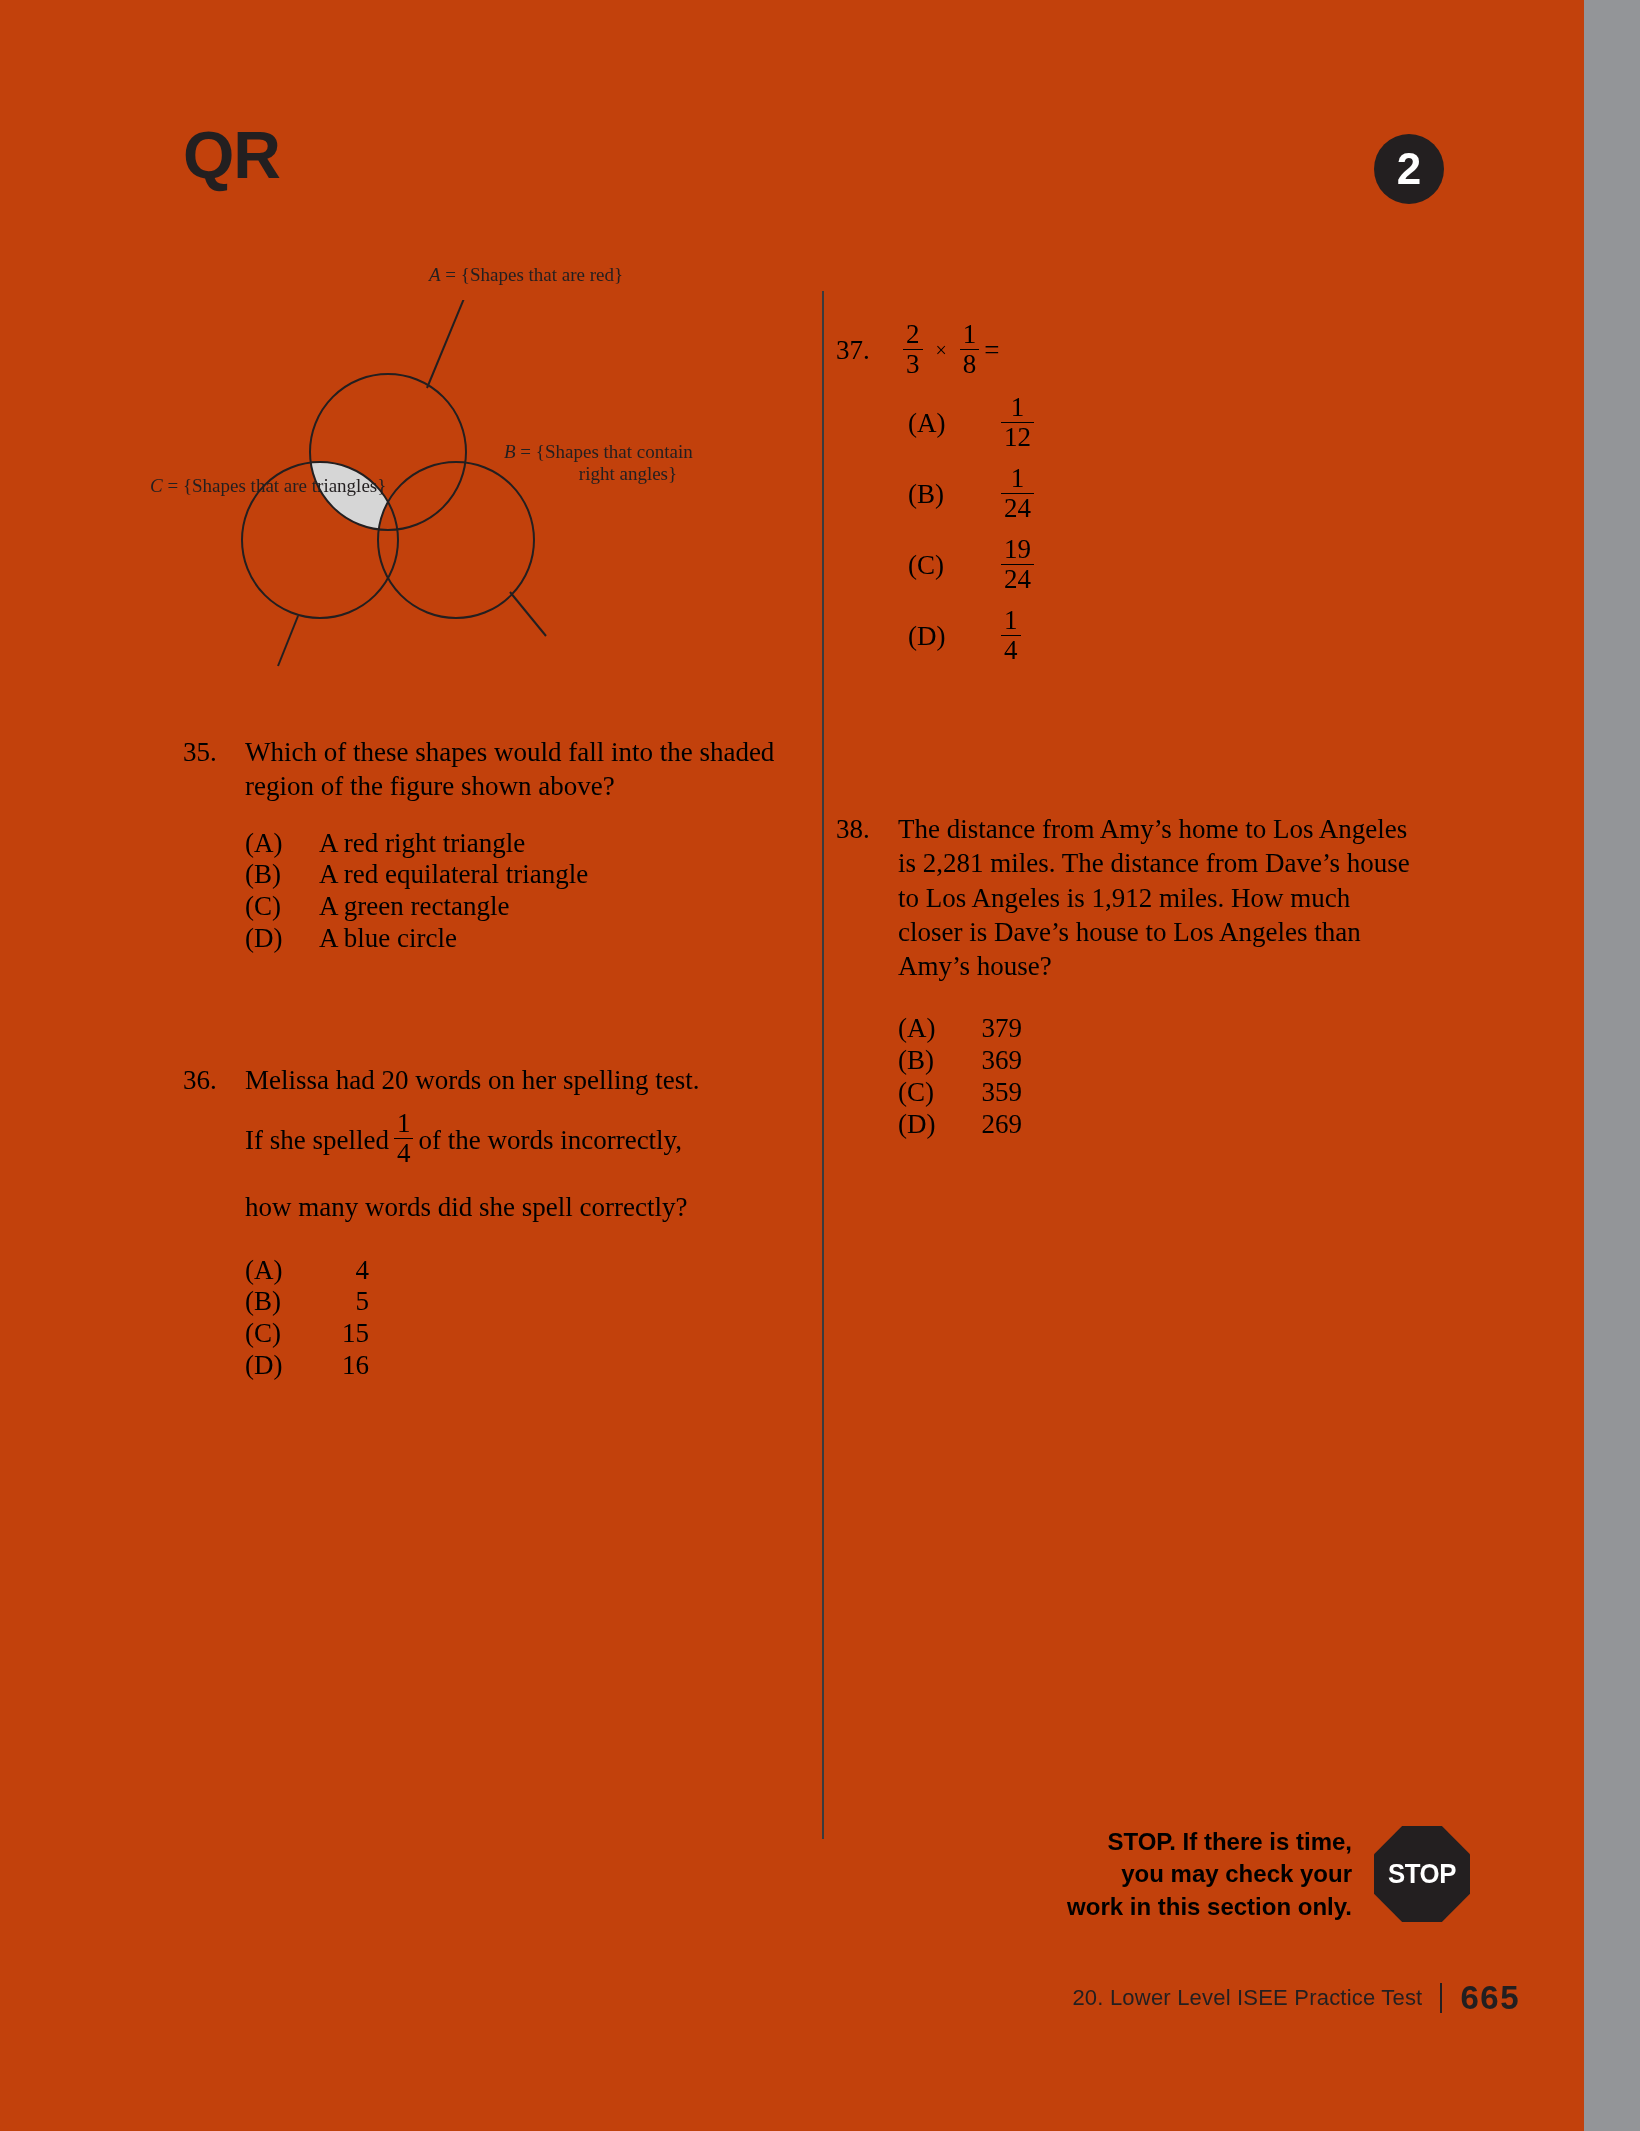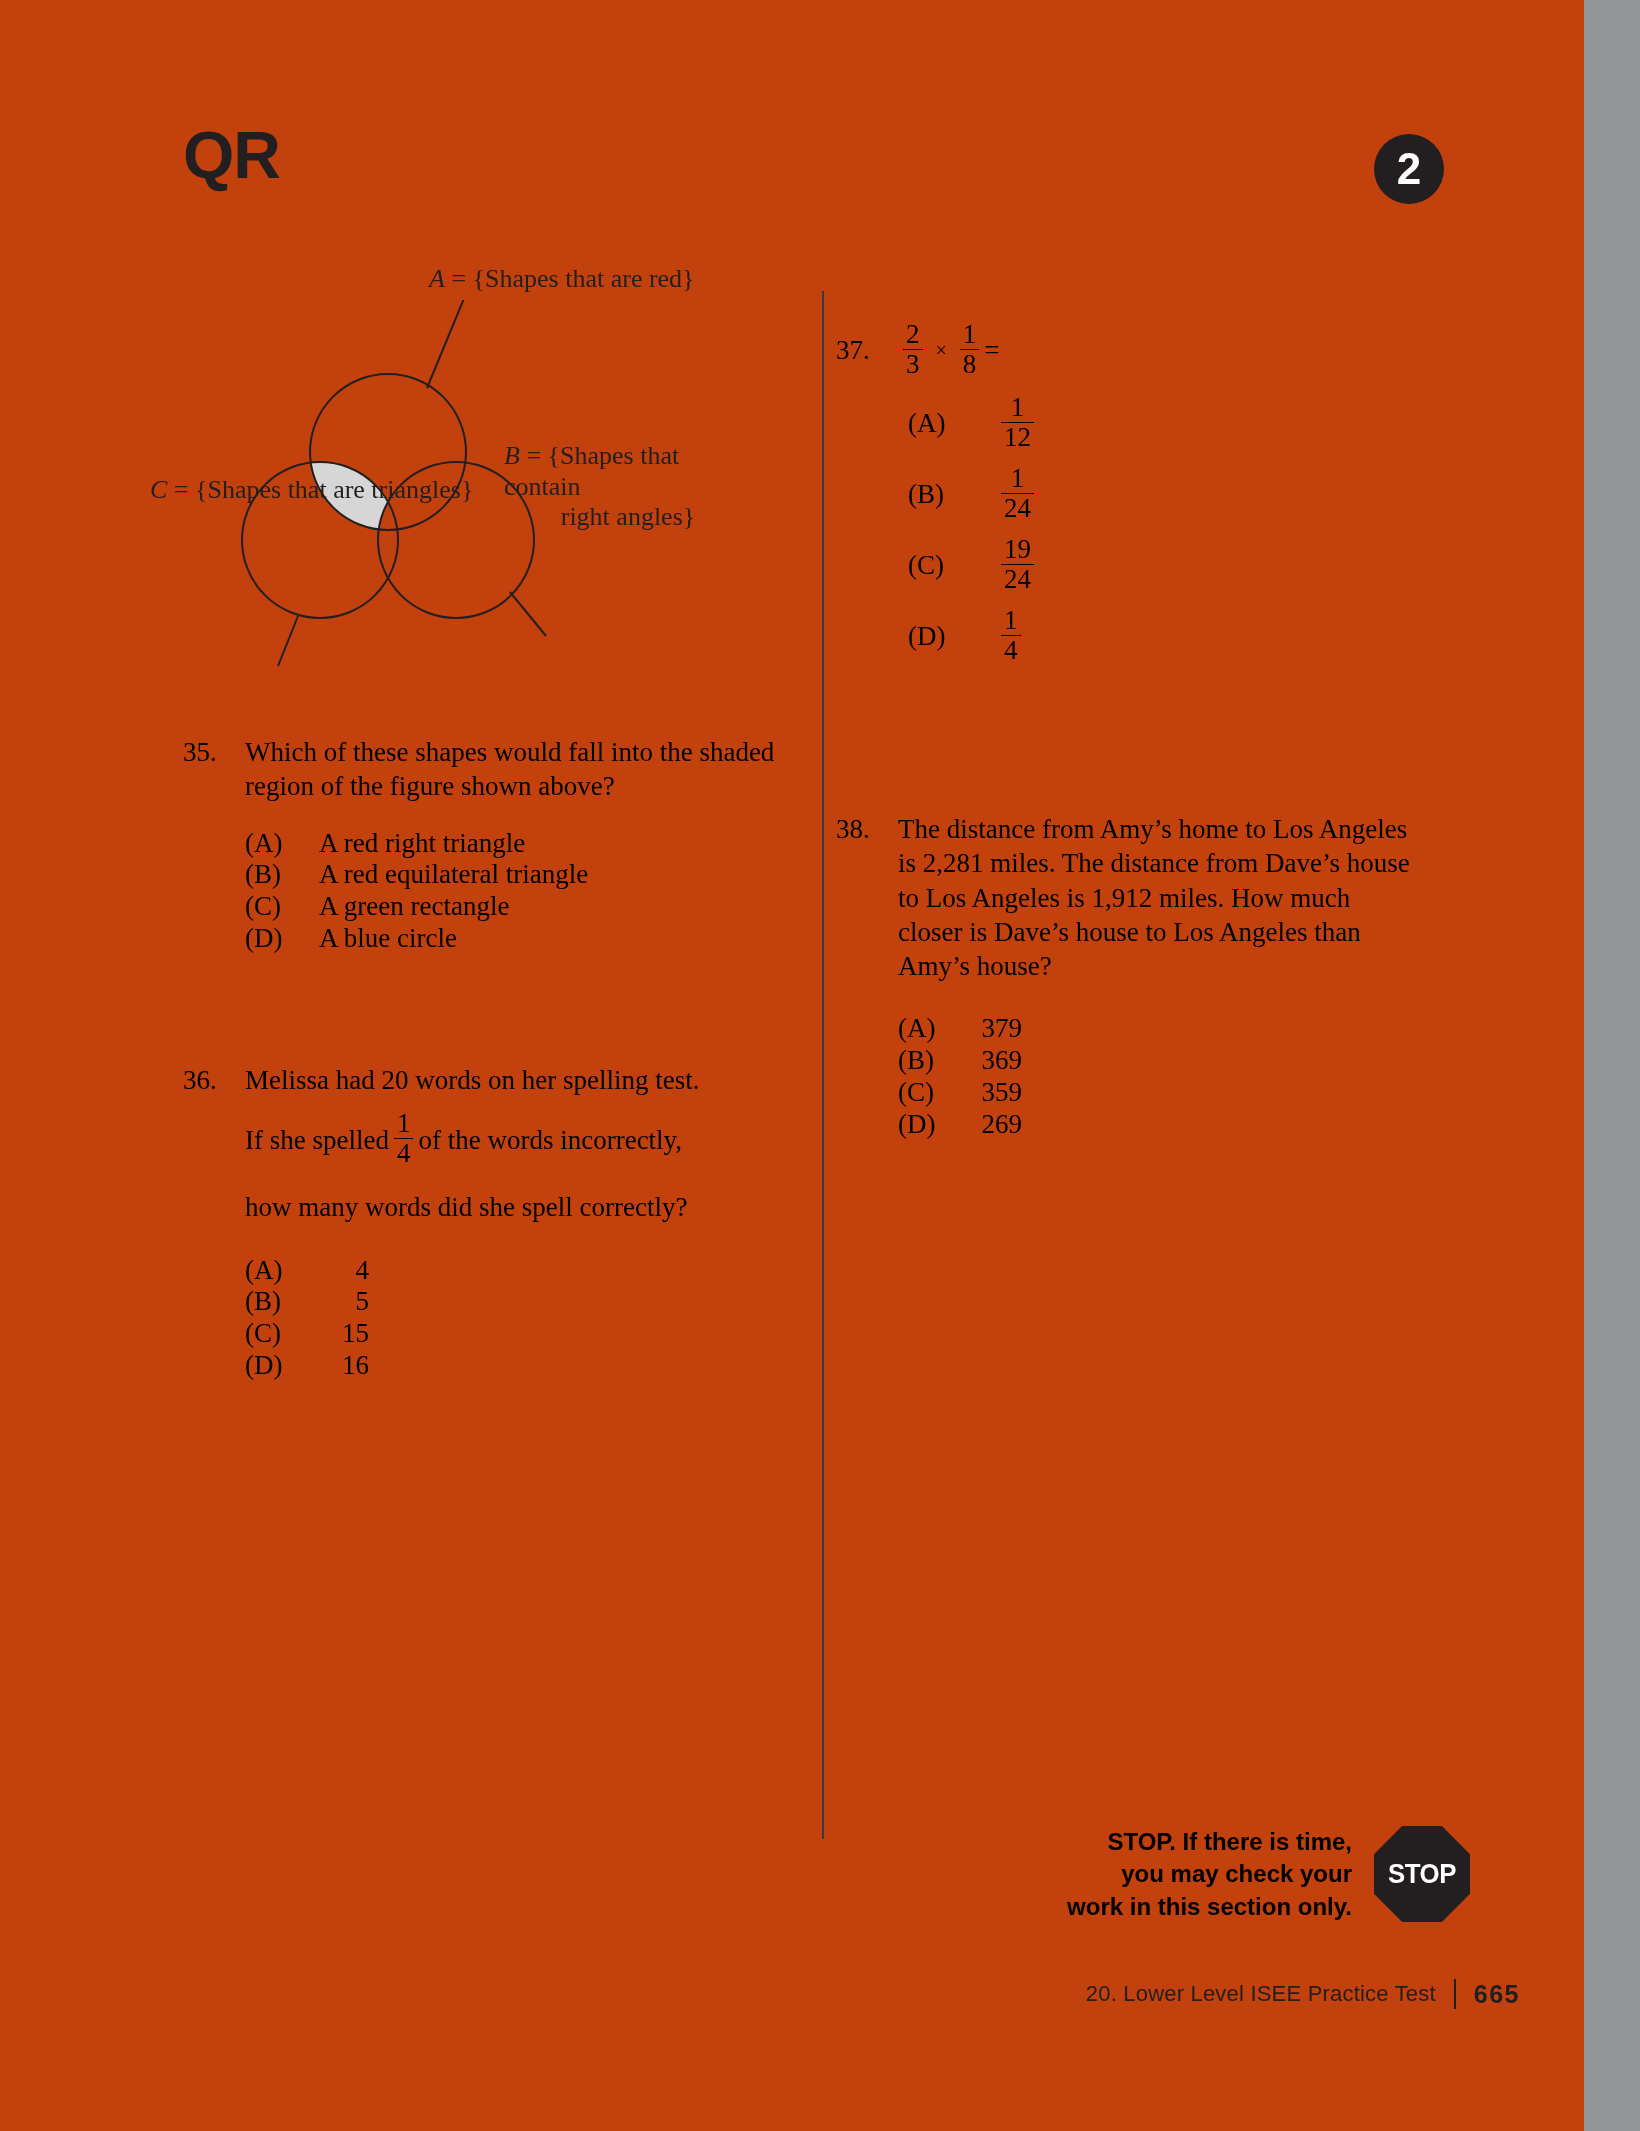--- a/index.html
+++ b/index.html
@@ -67,7 +67,7 @@
   .venn-svg { display: block; }
   .venn-label {
     position: absolute;
-    font-size: 26px;
+    font-size: 19px;
     color: #231f20;
     white-space: nowrap;
     line-height: 1.18;

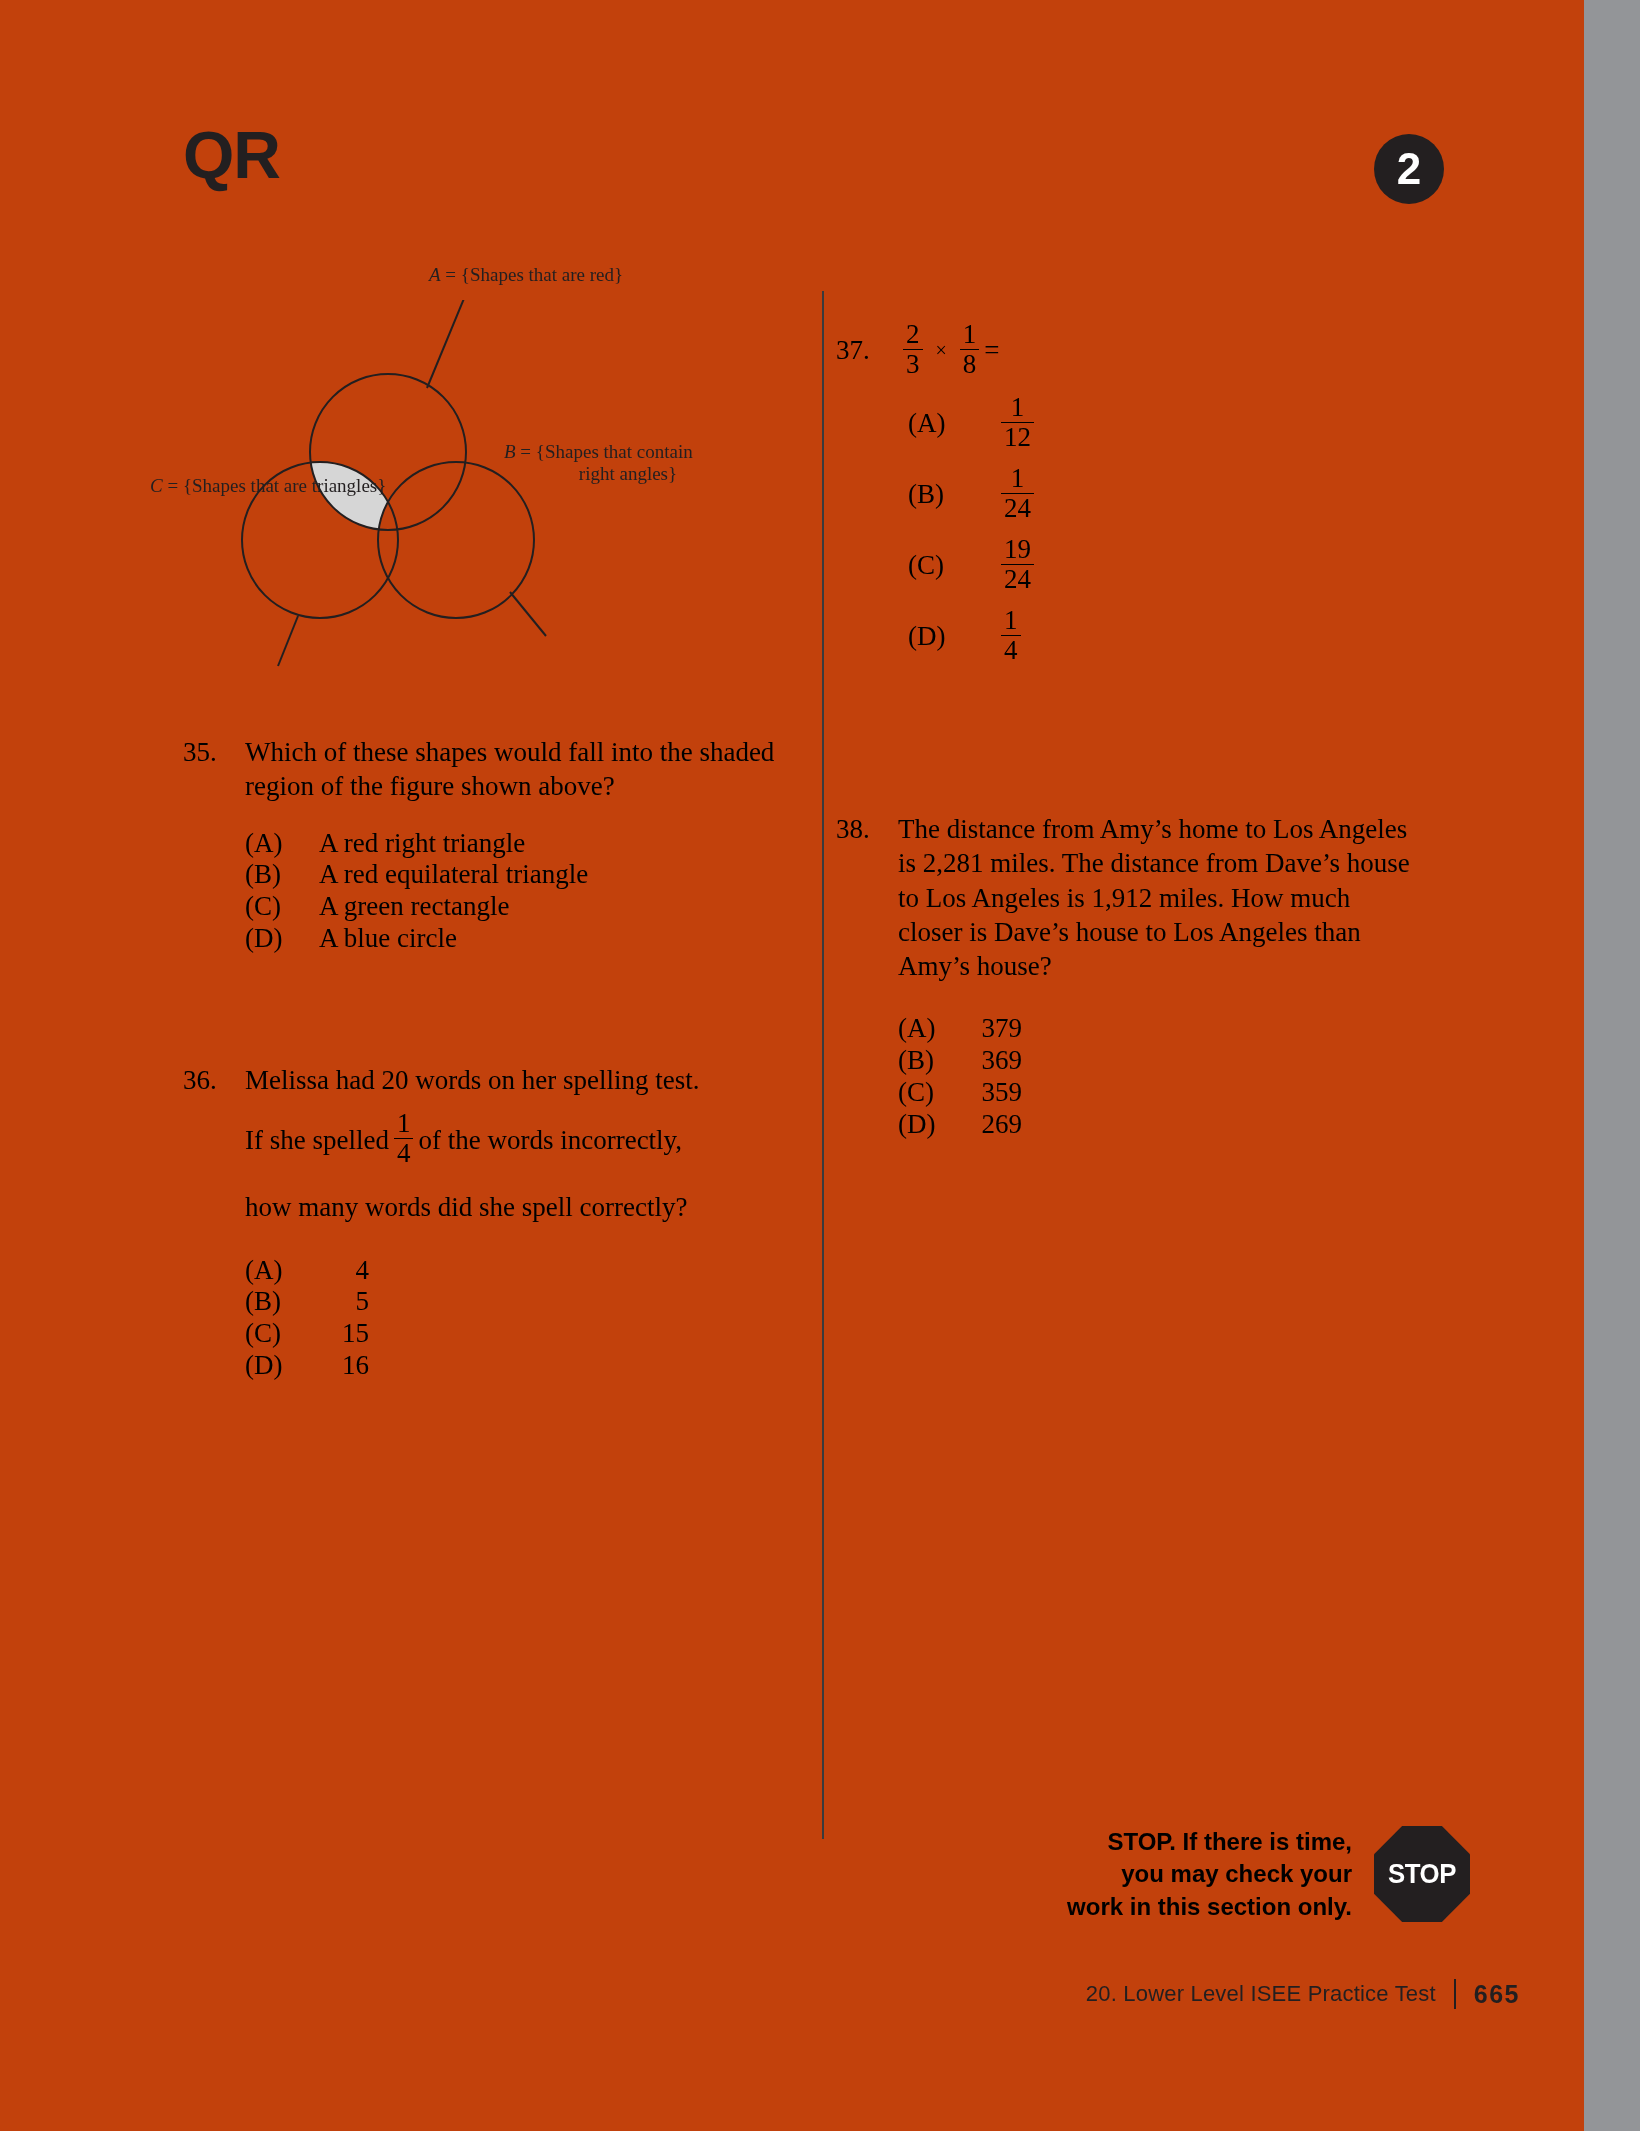--- a/index.html
+++ b/index.html
@@ -195,7 +195,7 @@
     background: #231f20;
     margin: 0 18px;
   }
-  .footer-page { font-size: 25px; font-weight: bold; letter-spacing: 1.5px; }
+  .footer-page { font-size: 33px; font-weight: bold; letter-spacing: 1.5px; }
 </style>
 </head>
 <body>

